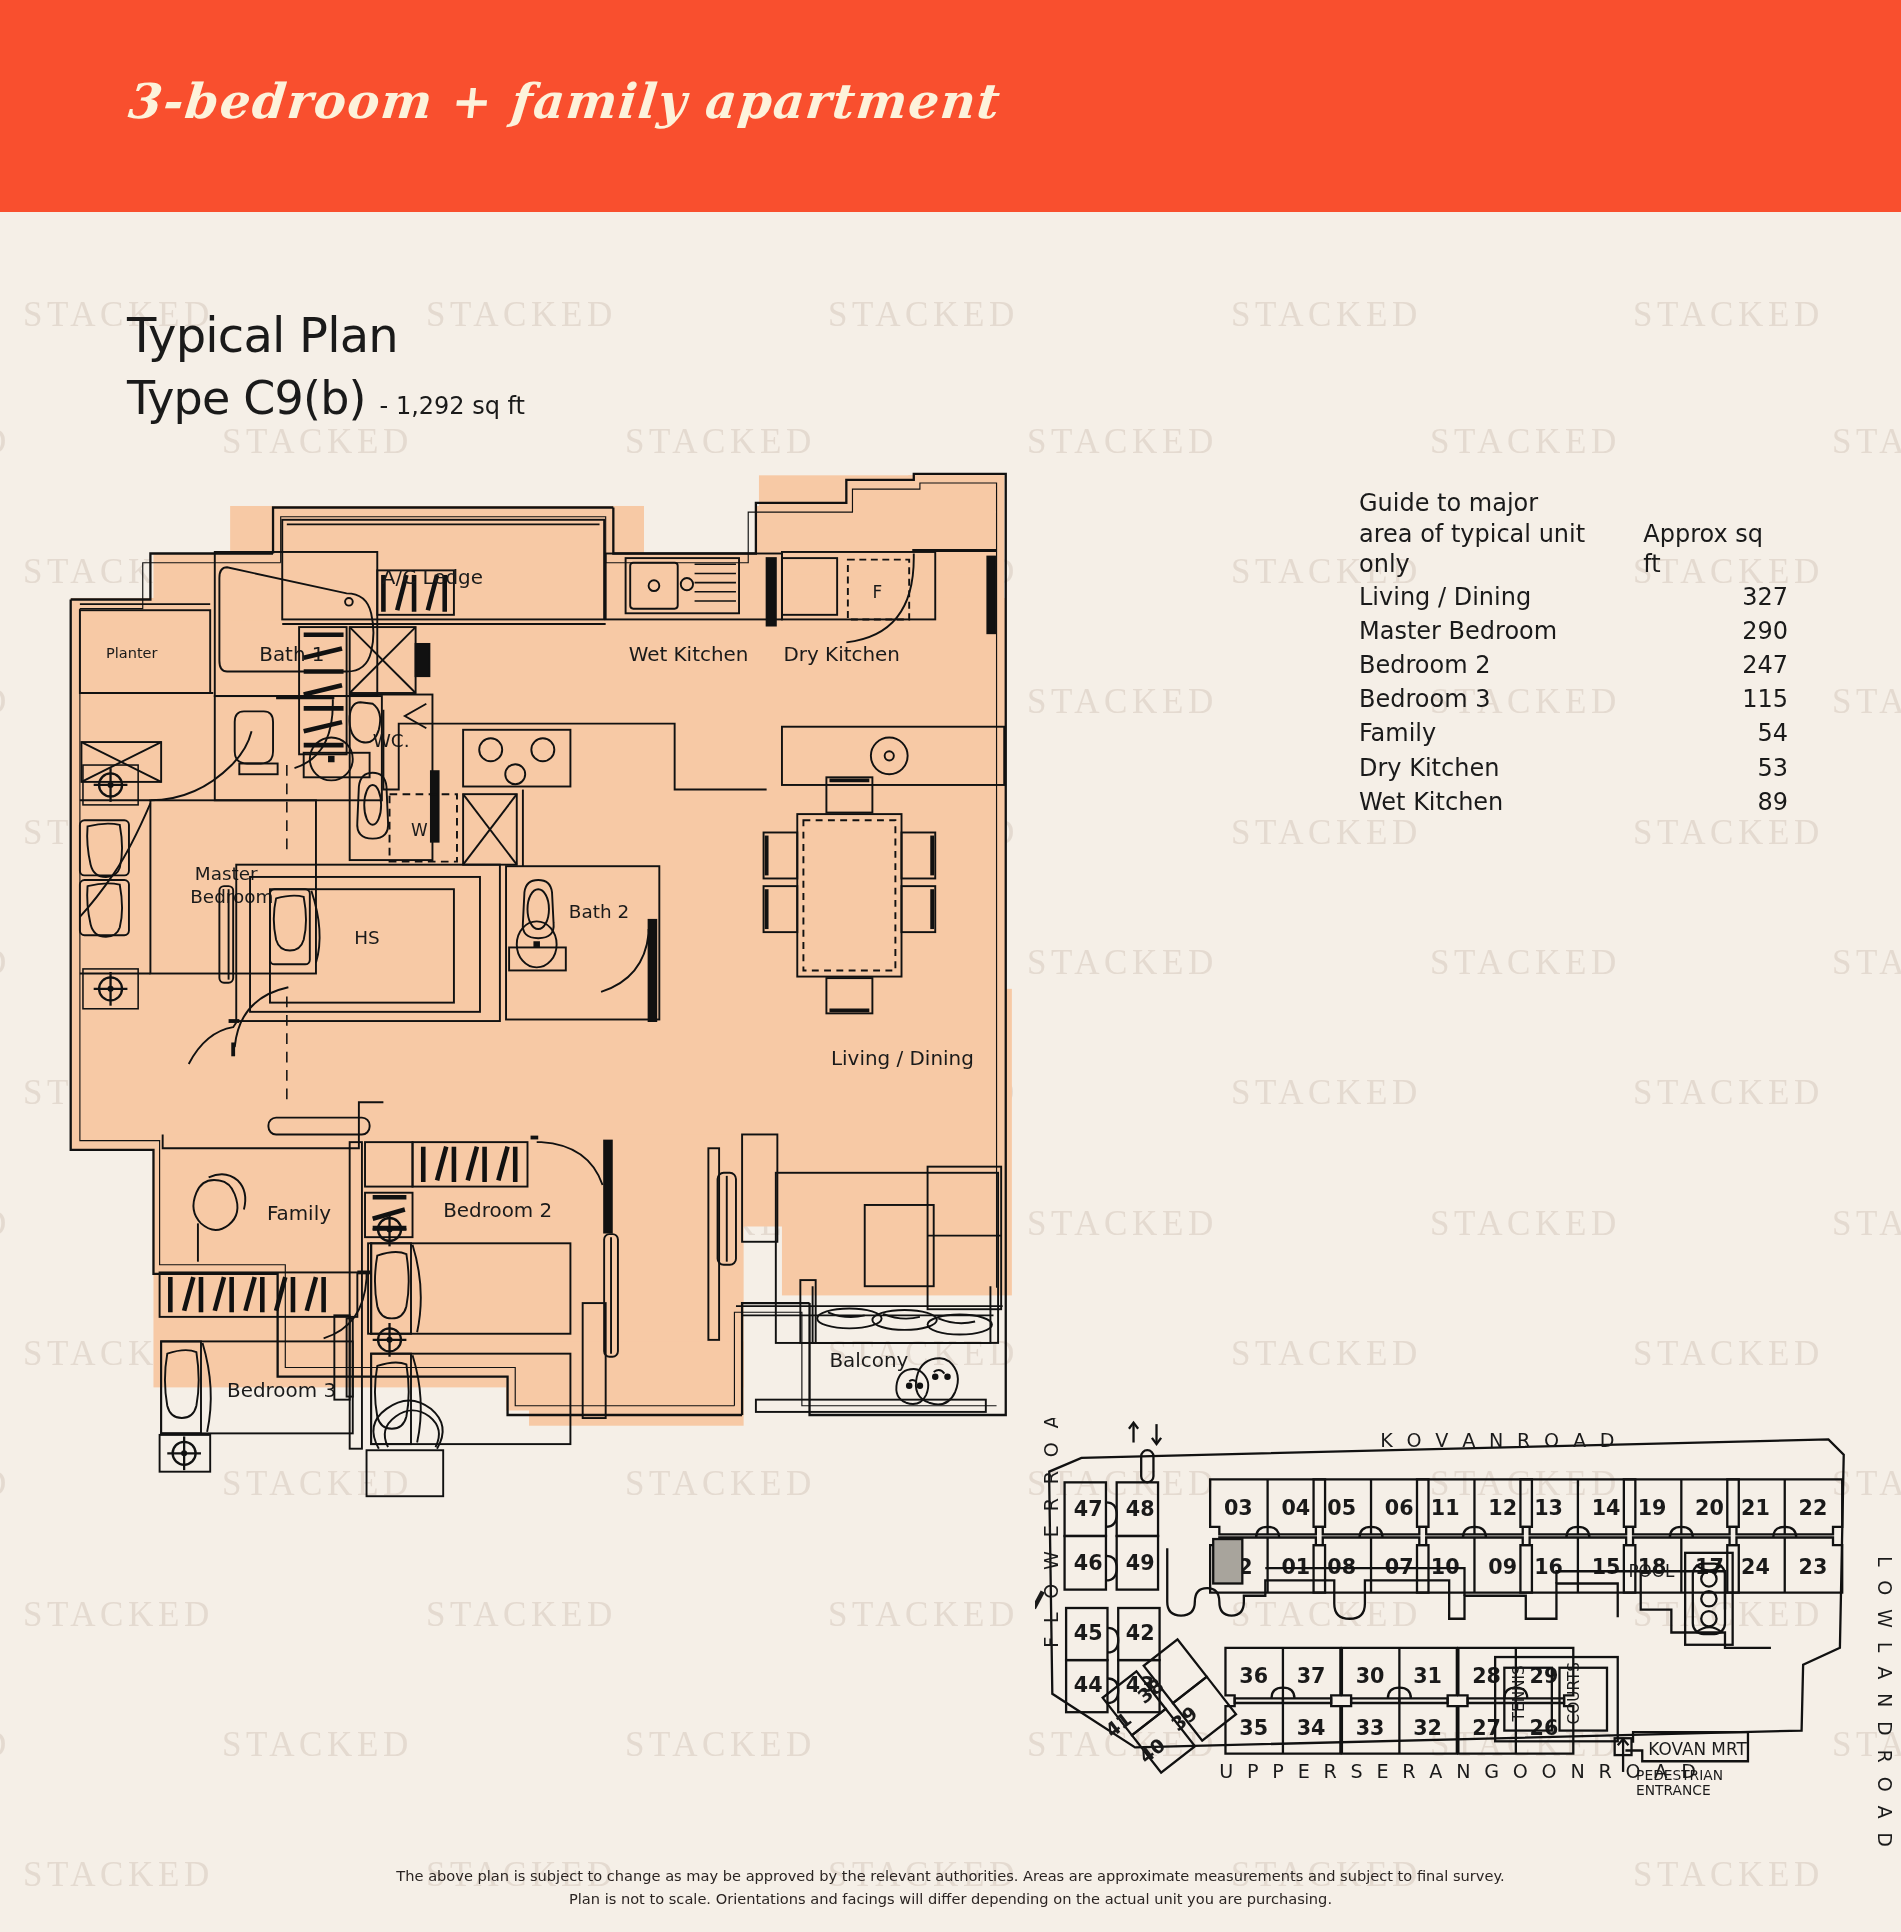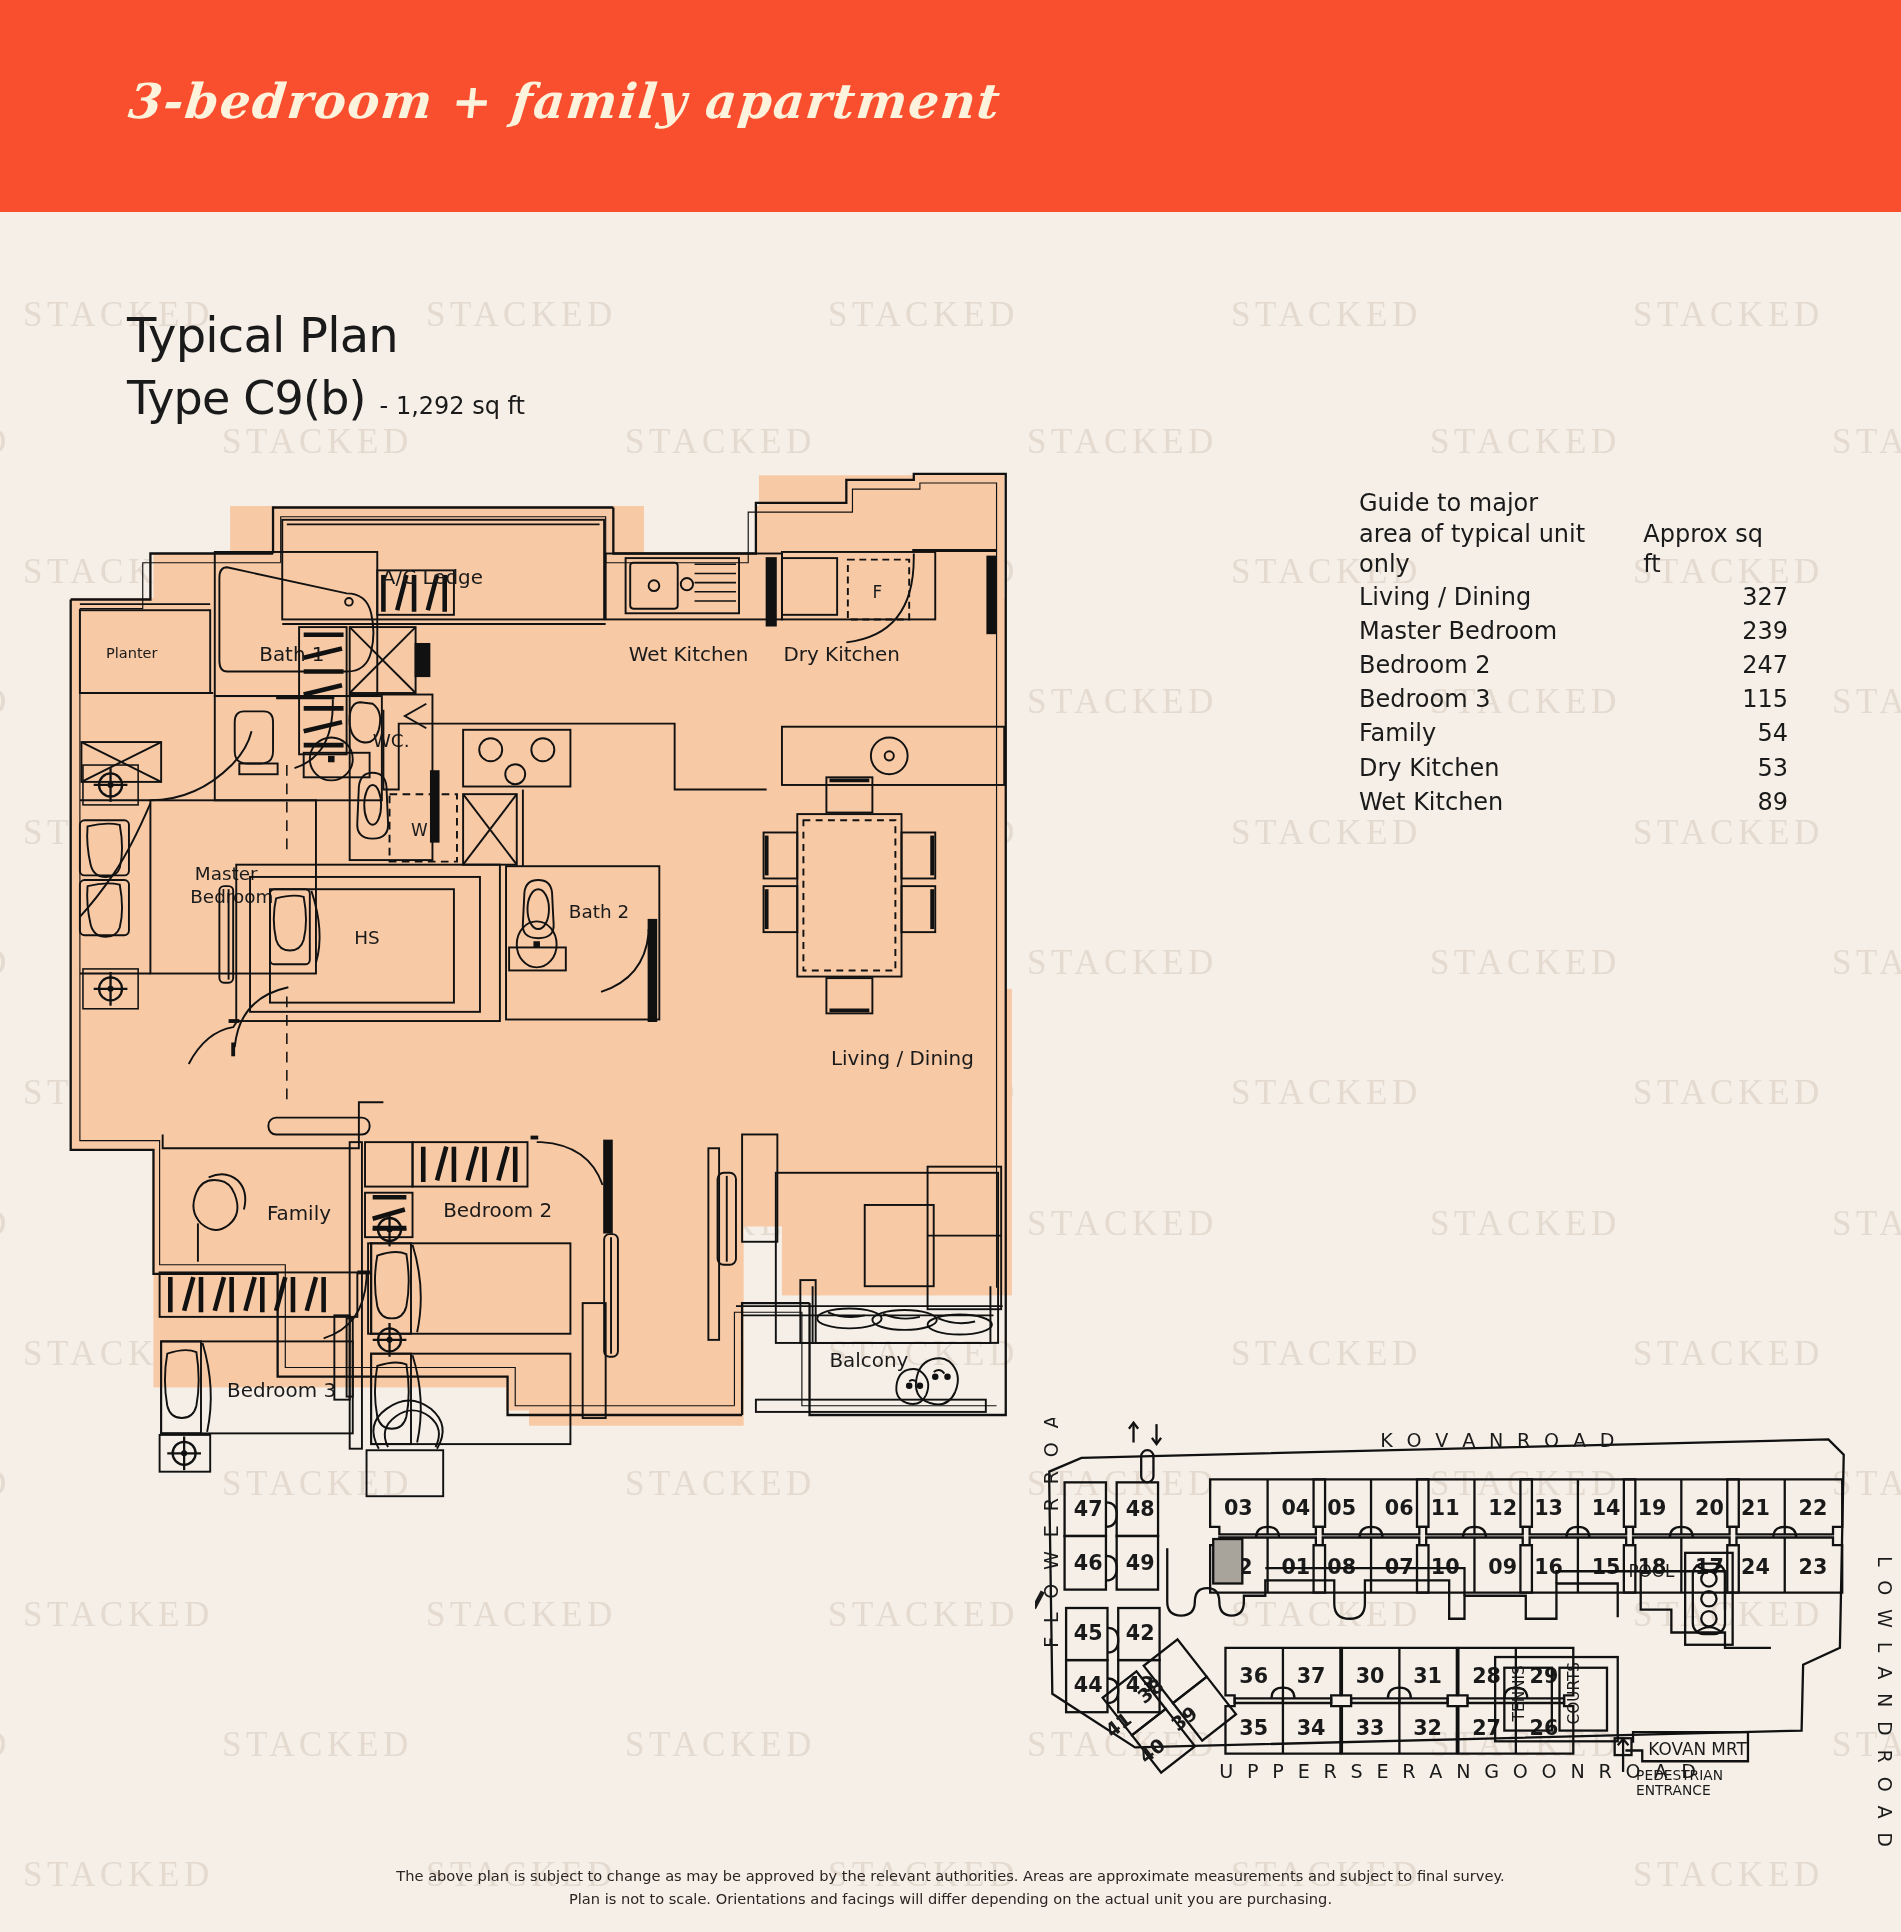--- a/index.html
+++ b/index.html
@@ -195,7 +195,7 @@
         </tr>
         <tr>
           <td>Master Bedroom</td>
-          <td class="v">239</td>
+          <td class="v">290</td>
         </tr>
         <tr>
           <td>Bedroom 2</td>

